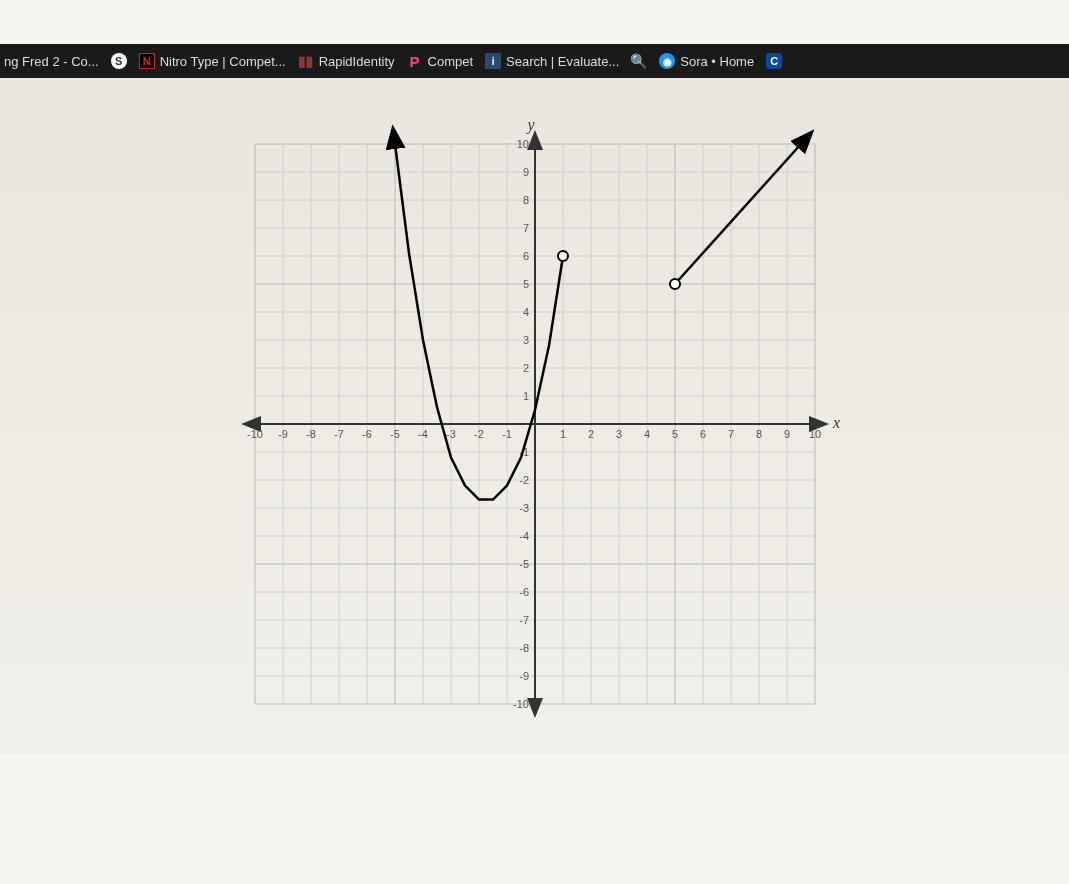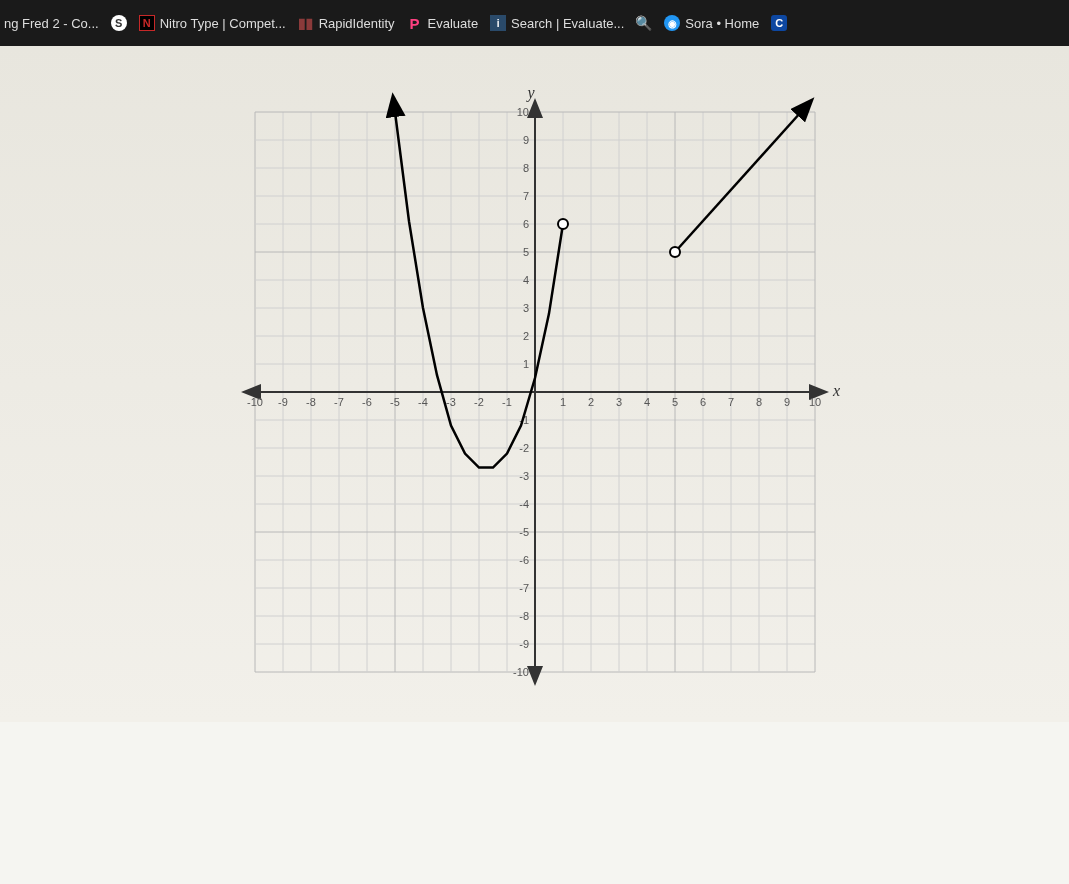--- a/index.html
+++ b/index.html
@@ -12,7 +12,7 @@
     }
     .browser-tabs {
       background: #1a1a1a;
-      height: 46px;
+      height: 34px;
       display: flex;
       align-items: center;
       padding: 13px 4px;
@@ -21,6 +21,7 @@
       font-size: 13px;
       color: #ddd;
       overflow: hidden;
+      margin-top: 44px;
     }
     .tab-item {
       display: flex;

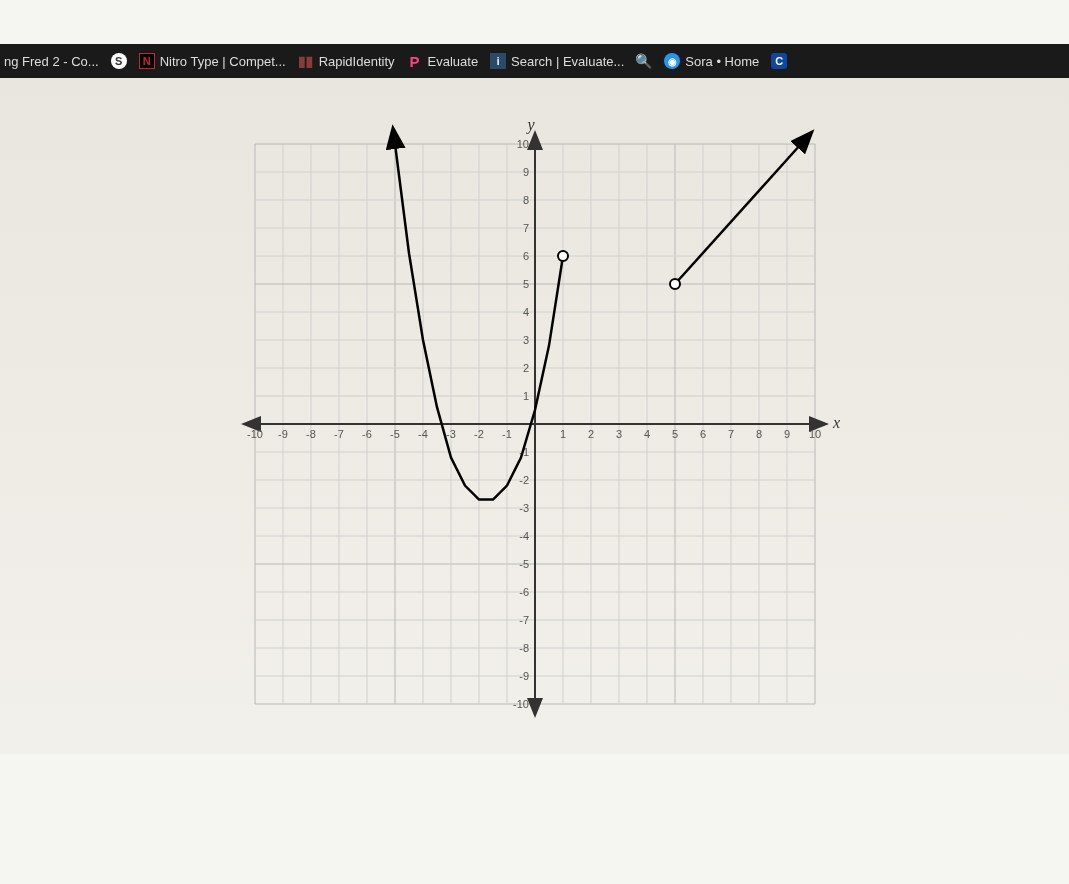--- a/index.html
+++ b/index.html
@@ -116,7 +116,7 @@
   </div>
   <div class="tab-item">
     <span class="tab-icon icon-p">P</span>
-    <span>Evaluate</span>
+    <span>Compet</span>
   </div>
   <div class="tab-item">
     <span class="tab-icon icon-search">i</span>

